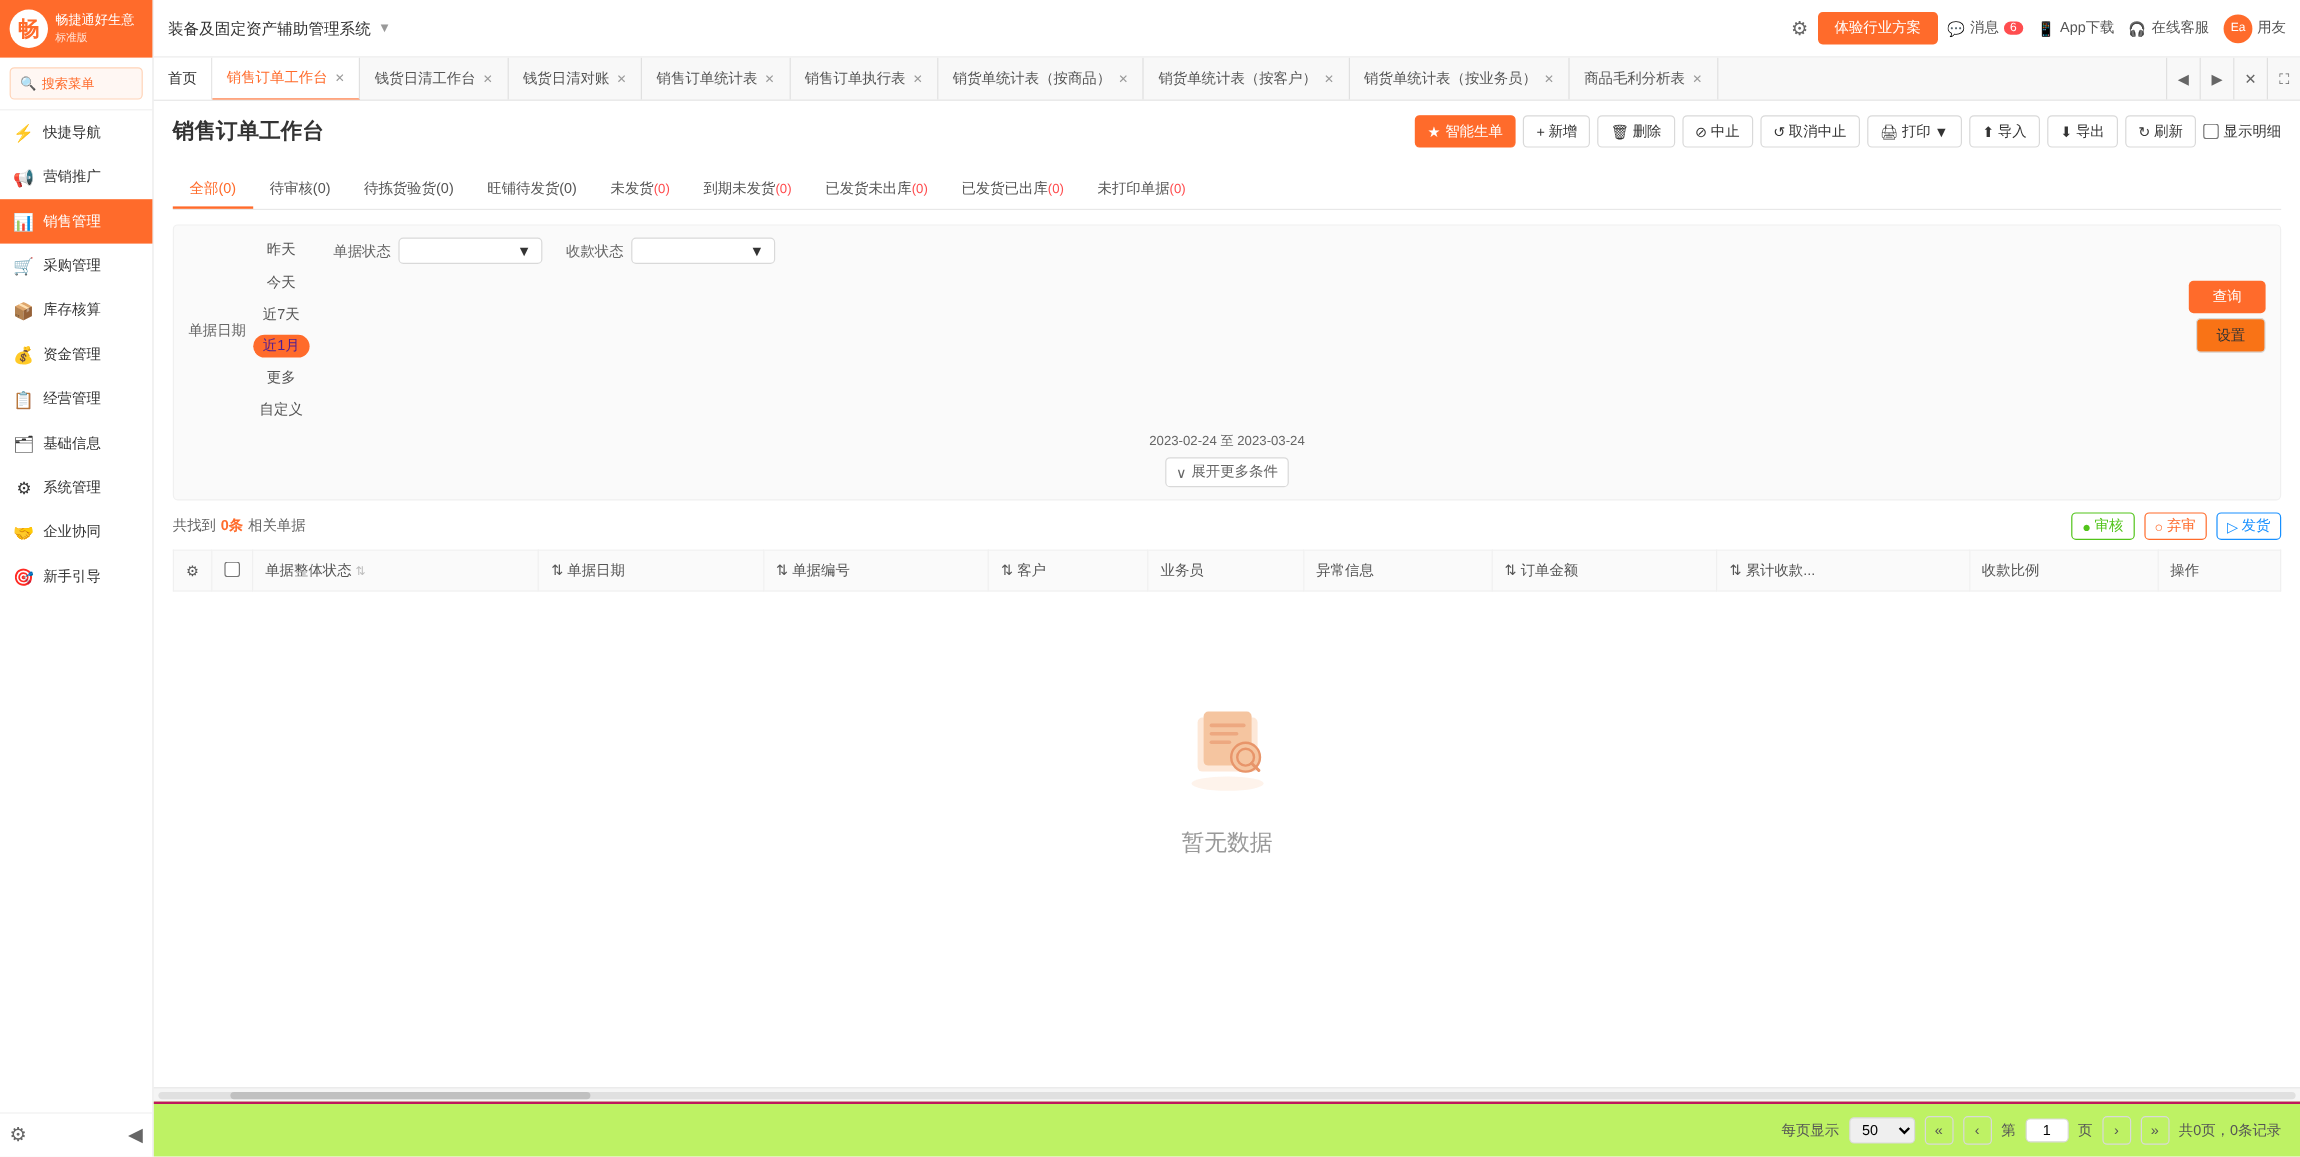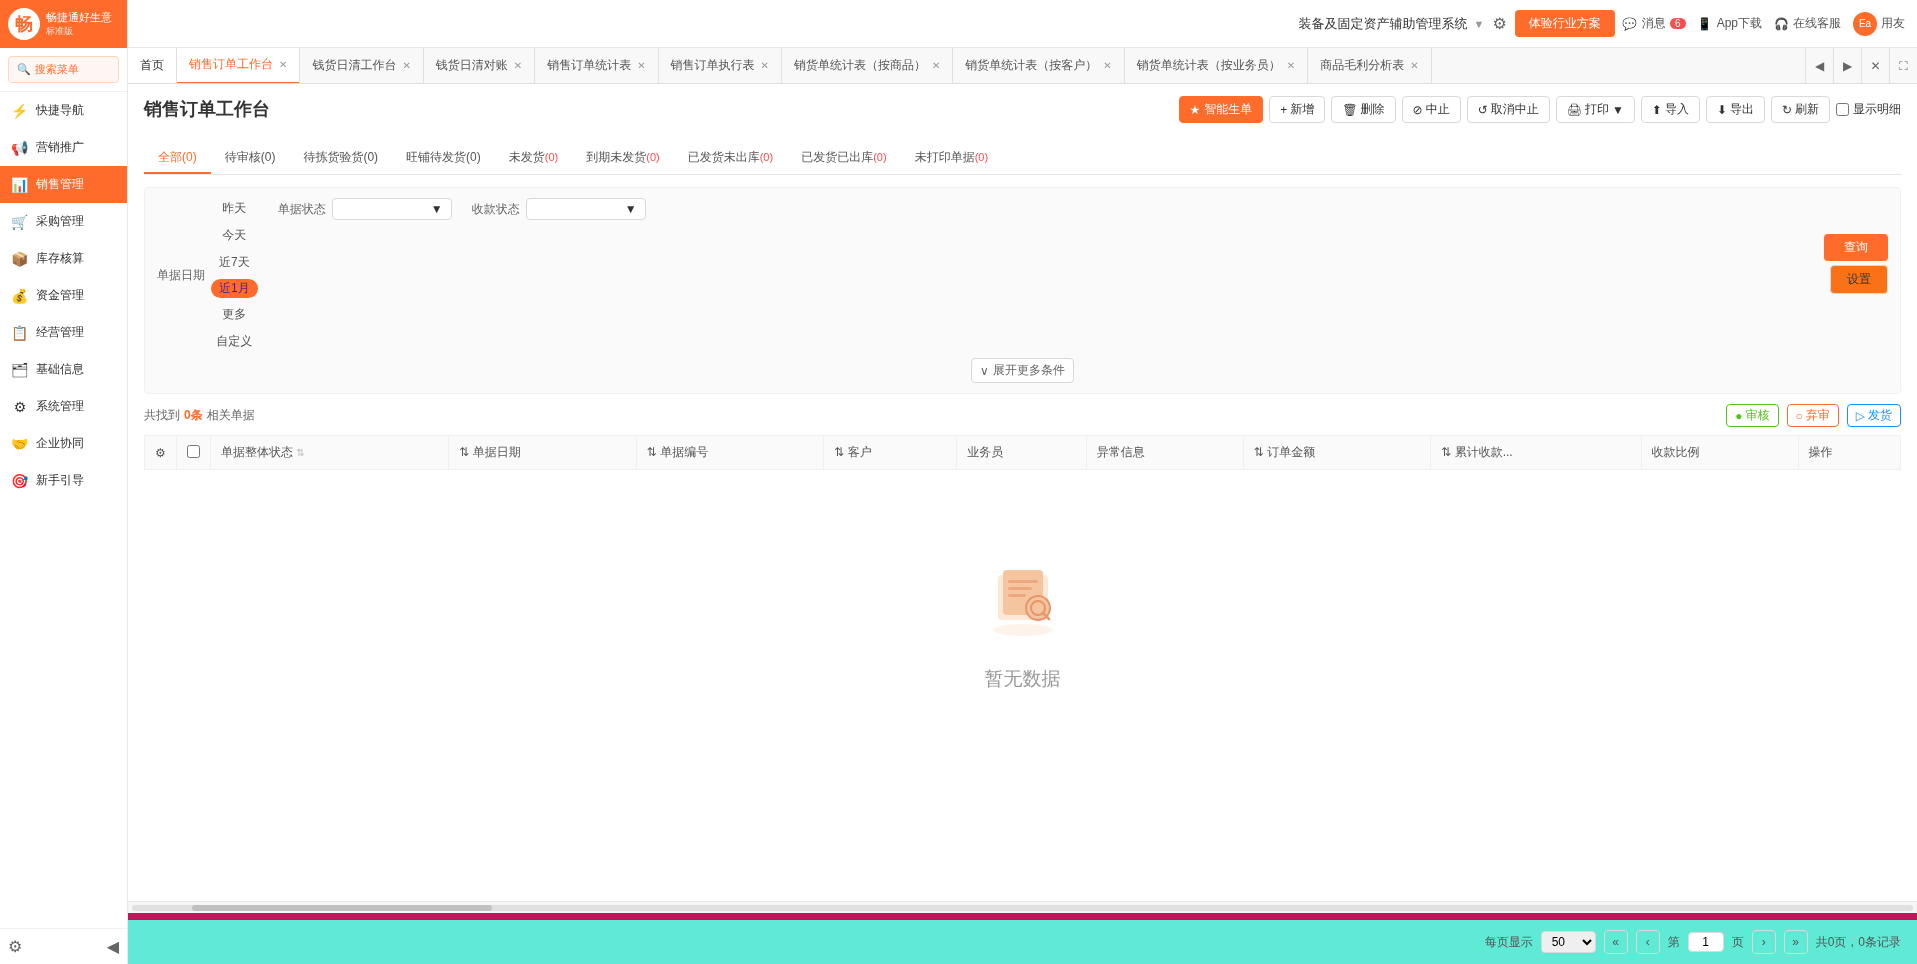--- a/index.html
+++ b/index.html
@@ -23,7 +23,7 @@
     
     
     .topbar { height: 48px; background: white; border-bottom: 1px solid #e8e8e8; display: flex; align-items: center; padding: 0 12px; gap: 8px; flex-shrink: 0; }
-    .topbar-title { flex: 1; font-size: 13px; color: #333; display: flex; align-items: center; gap: 6px; justify-content: flex-end; }
+    .topbar-title { flex: 1; font-size: 13px; color: #333; display: flex; align-items: center; gap: 6px; }
     .topbar-btn-orange { background: #ff6b2b; color: white; border: none; border-radius: 4px; padding: 5px 14px; font-size: 12px; cursor: pointer; }
     .topbar-actions { display: flex; align-items: center; gap: 12px; color: #555; font-size: 12px; }
     .topbar-action-item { display: flex; align-items: center; gap: 4px; cursor: pointer; }

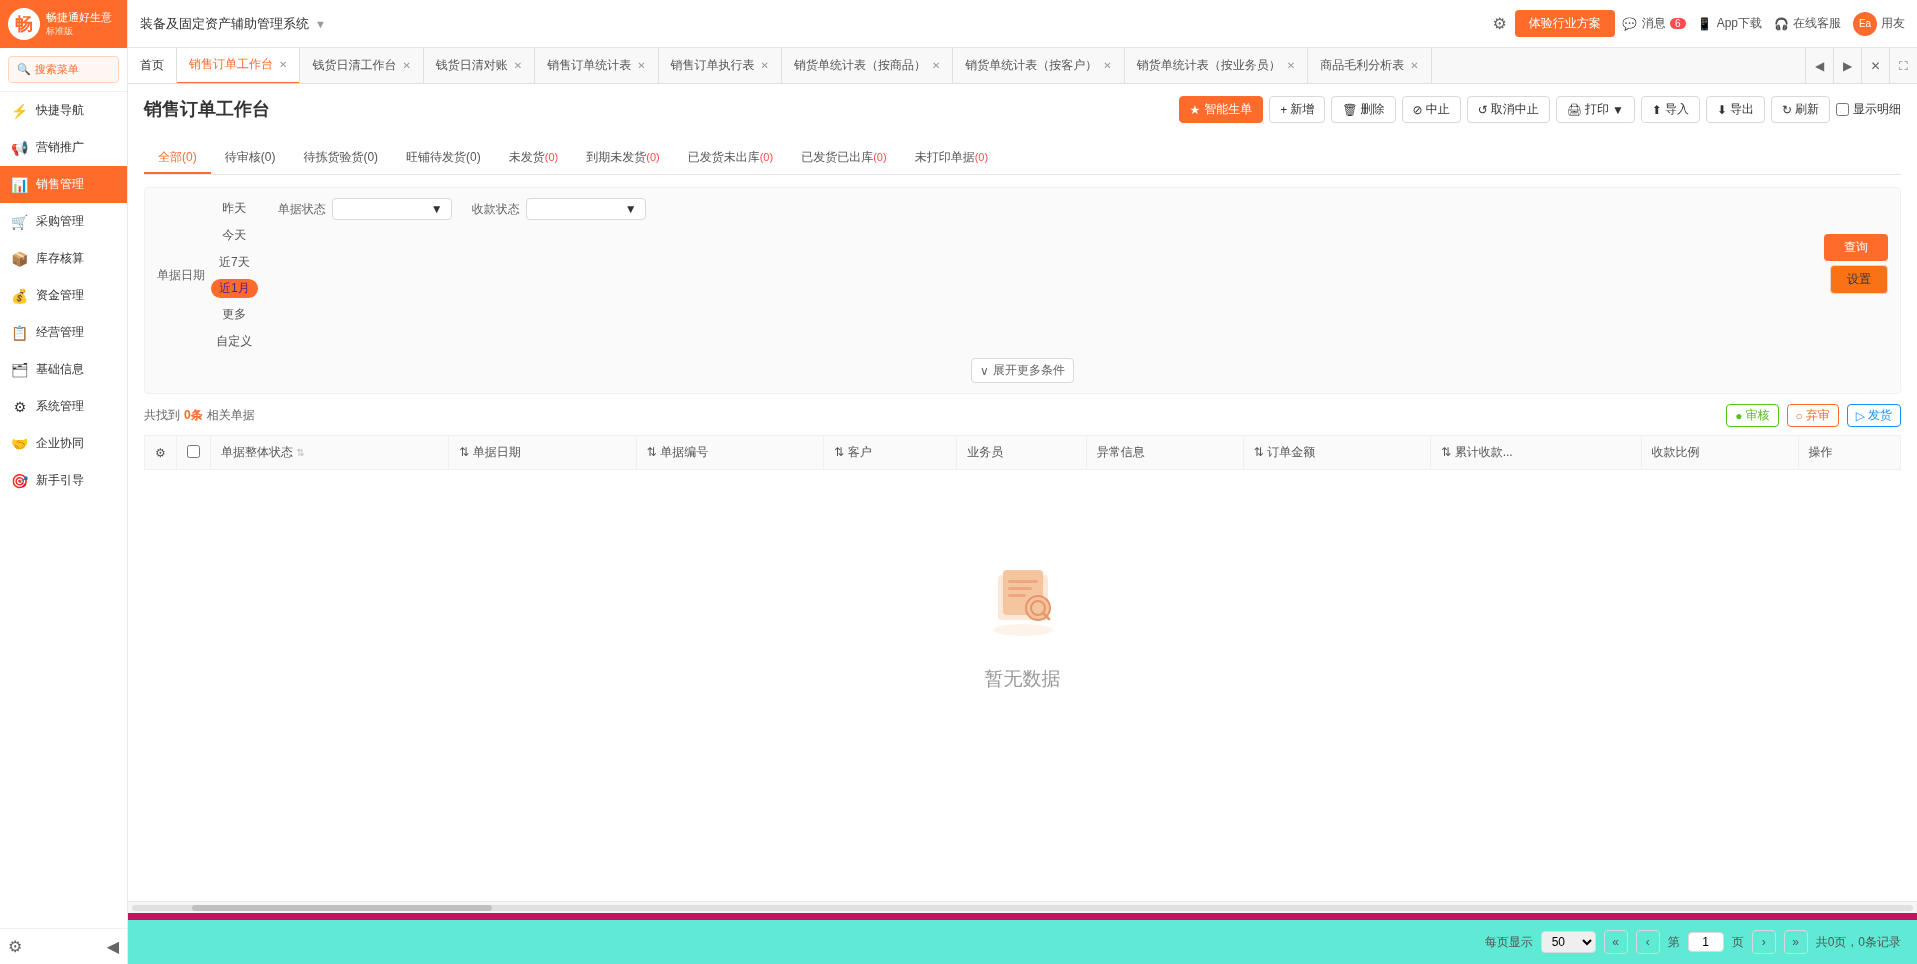--- a/index.html
+++ b/index.html
@@ -371,6 +371,9 @@
             <button class="settings-btn2">设置</button>
           </div>
         </div>
+        <div style="margin-top:8px; display:flex; align-items:center; justify-content:center;">
+          <div class="date-range">2023-02-24 至 2023-03-24</div>
+        </div>
         <div style="margin-top:6px; display:flex; justify-content:center;">
           <button class="expand-btn">
             <span>∨</span>

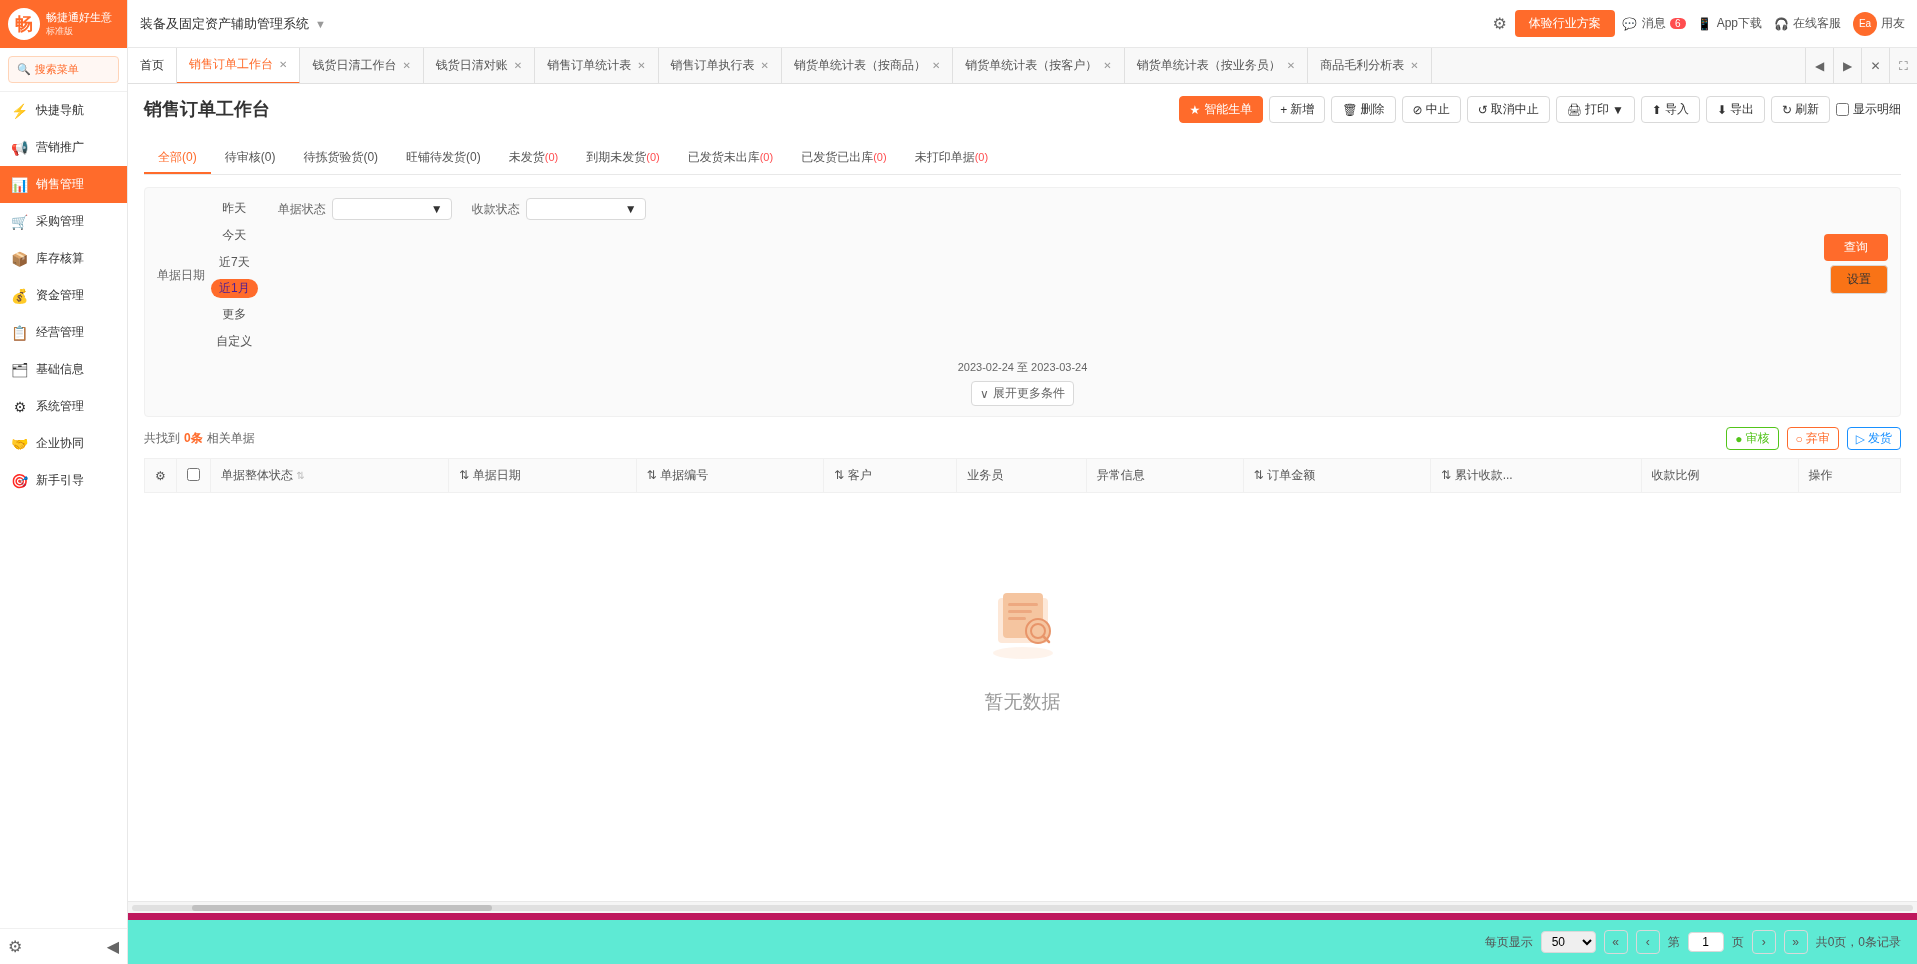--- a/index.html
+++ b/index.html
@@ -95,7 +95,7 @@
     .empty-text { color: #999; font-size: 19px; }
     
     
-    .pagination { display: flex; align-items: center; justify-content: flex-end; padding: 10px 16px; background: #5eead4; border-top: 7px solid #be185d; gap: 8px; font-size: 12px; color: #555; flex-shrink: 0; }
+    .pagination { display: flex; align-items: center; justify-content: flex-end; padding: 10px 16px; background: #bef264; border-top: 2px solid #be185d; gap: 8px; font-size: 12px; color: #555; flex-shrink: 0; }
     .page-size-select { border: 1px solid #d9d9d9; border-radius: 4px; padding: 2px 6px; font-size: 12px; }
     .page-btn { width: 24px; height: 24px; display: flex; align-items: center; justify-content: center; border: 1px solid #d9d9d9; border-radius: 4px; cursor: pointer; color: #555; font-size: 12px; }
     .page-input { width: 36px; border: 1px solid #d9d9d9; border-radius: 4px; padding: 2px 4px; text-align: center; font-size: 12px; }

